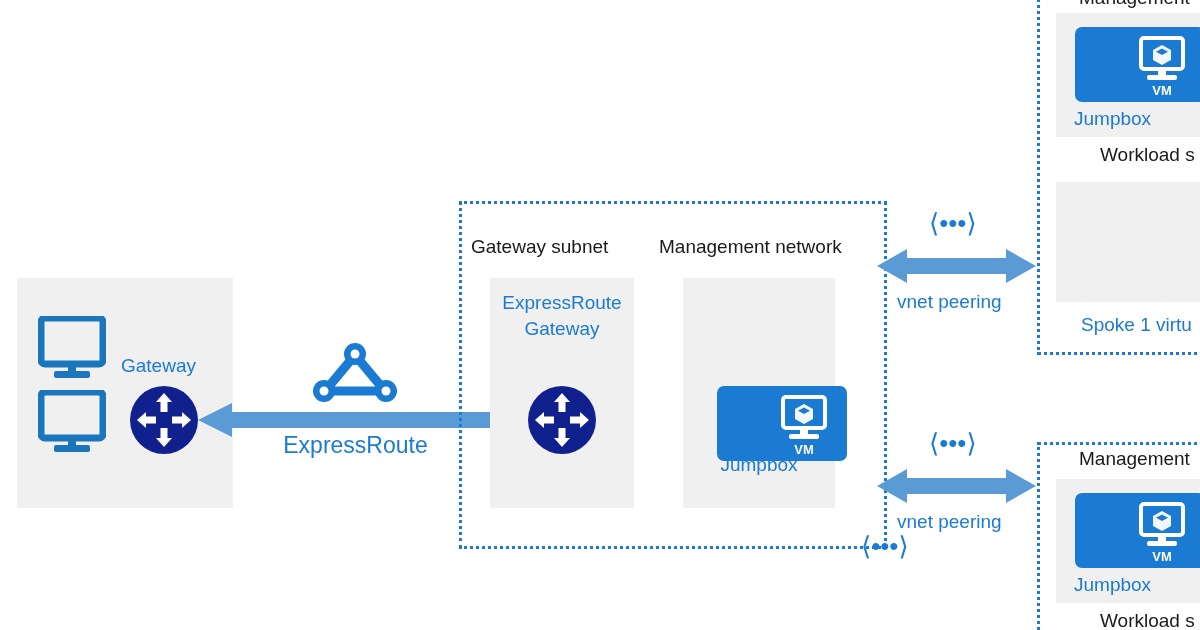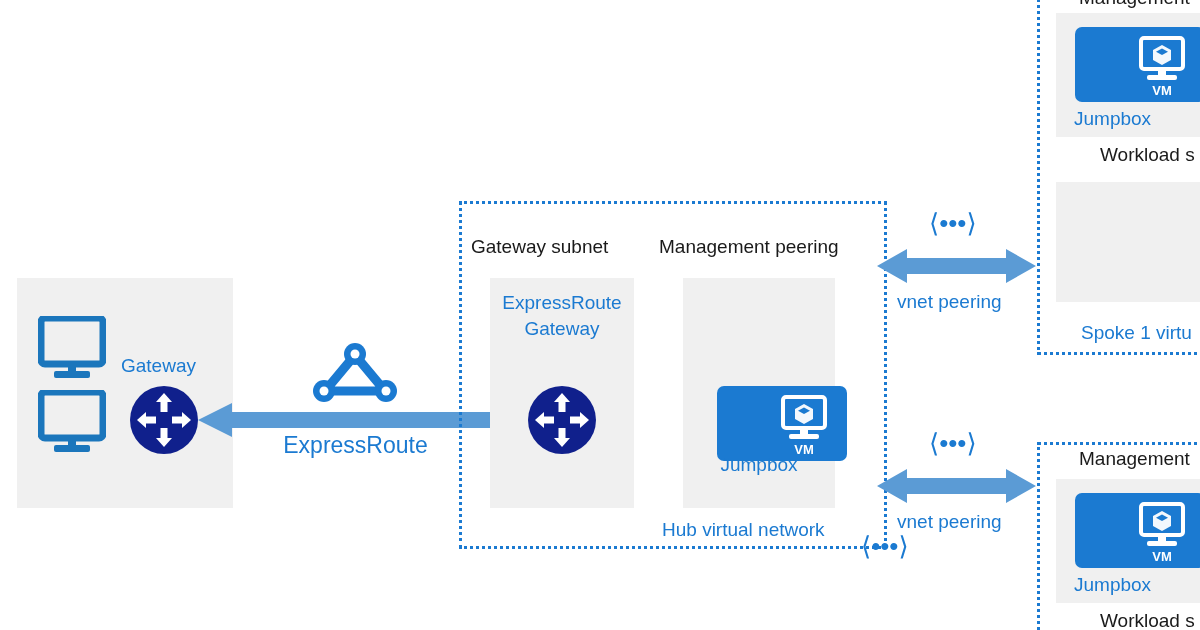--- a/index.html
+++ b/index.html
@@ -170,7 +170,7 @@
     </svg>
   </div>
 
-  <div class="abs lbl-dark" style="left:659px; top:237px;">Management peering</div>
+  <div class="abs lbl-dark" style="left:659px; top:237px;">Management network</div>
 
   <div class="abs greybox" style="left:683px; top:278px; width:152px; height:230px;"></div>
 

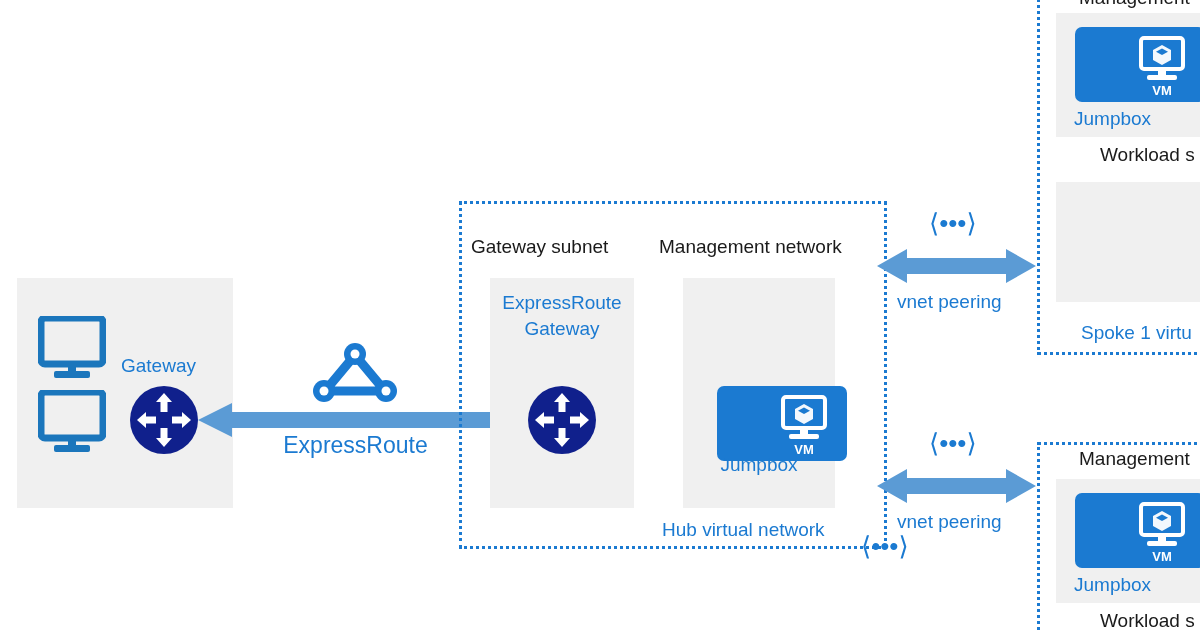--- a/index.html
+++ b/index.html
@@ -235,7 +235,7 @@
 
   <div class="abs greybox" style="left:1056px; top:182px; width:230px; height:120px;"></div>
 
-  <div class="abs lbl-blue" style="left:1081px; top:322px;">Spoke 1 virtu</div>
+  <div class="abs lbl-blue" style="left:1081px; top:314px;">Spoke 1 virtu</div>
 
   <div class="abs vnet" style="left:1037px; top:442px; width:300px; height:433px;"></div>
 

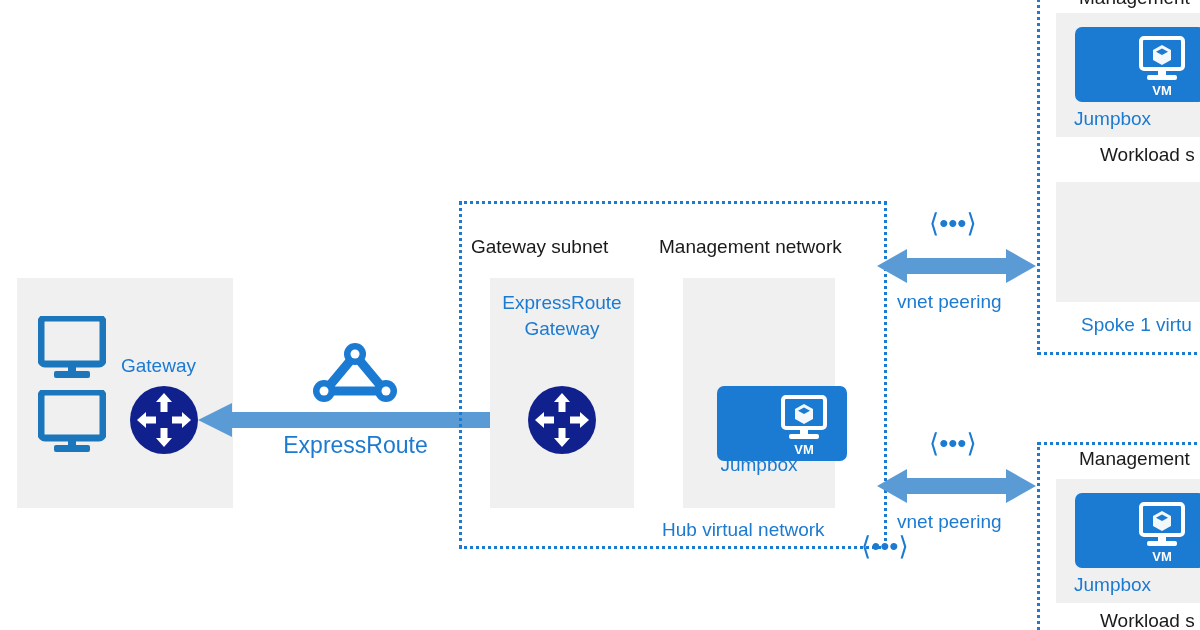--- a/index.html
+++ b/index.html
@@ -147,7 +147,6 @@
 
   <div class="abs vnet" style="left:459px; top:201px; width:428px; height:348px;"></div>
 
-  <div class="abs lbl-blue" style="left:662px; top:519px;">Hub virtual network</div>
 
   <div class="peer-glyph" style="left:861px; top:531px;">⟨•••⟩</div>
 

